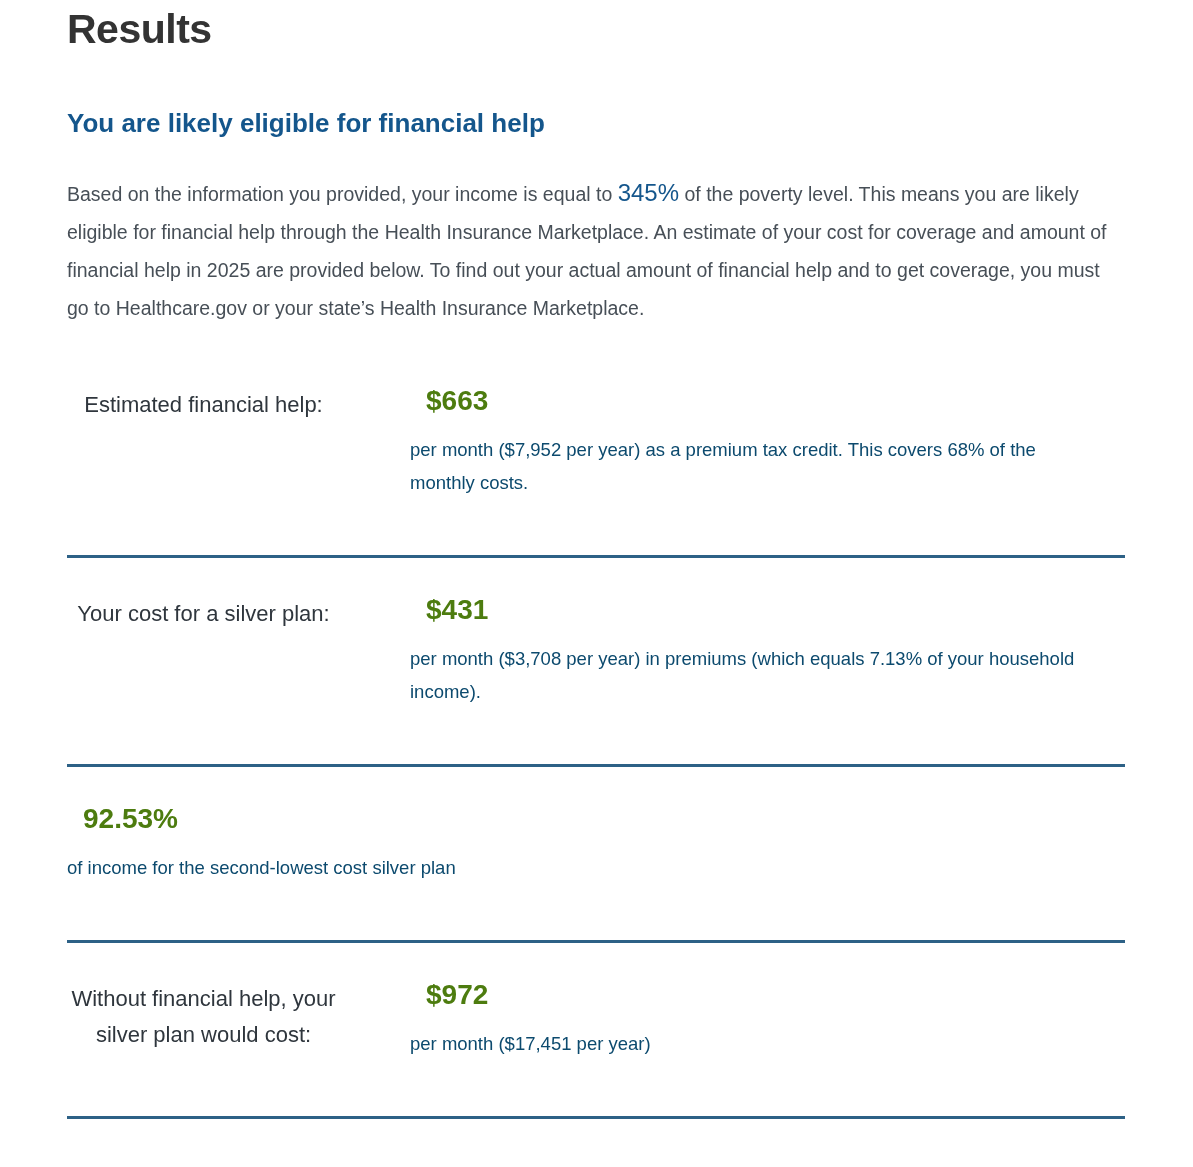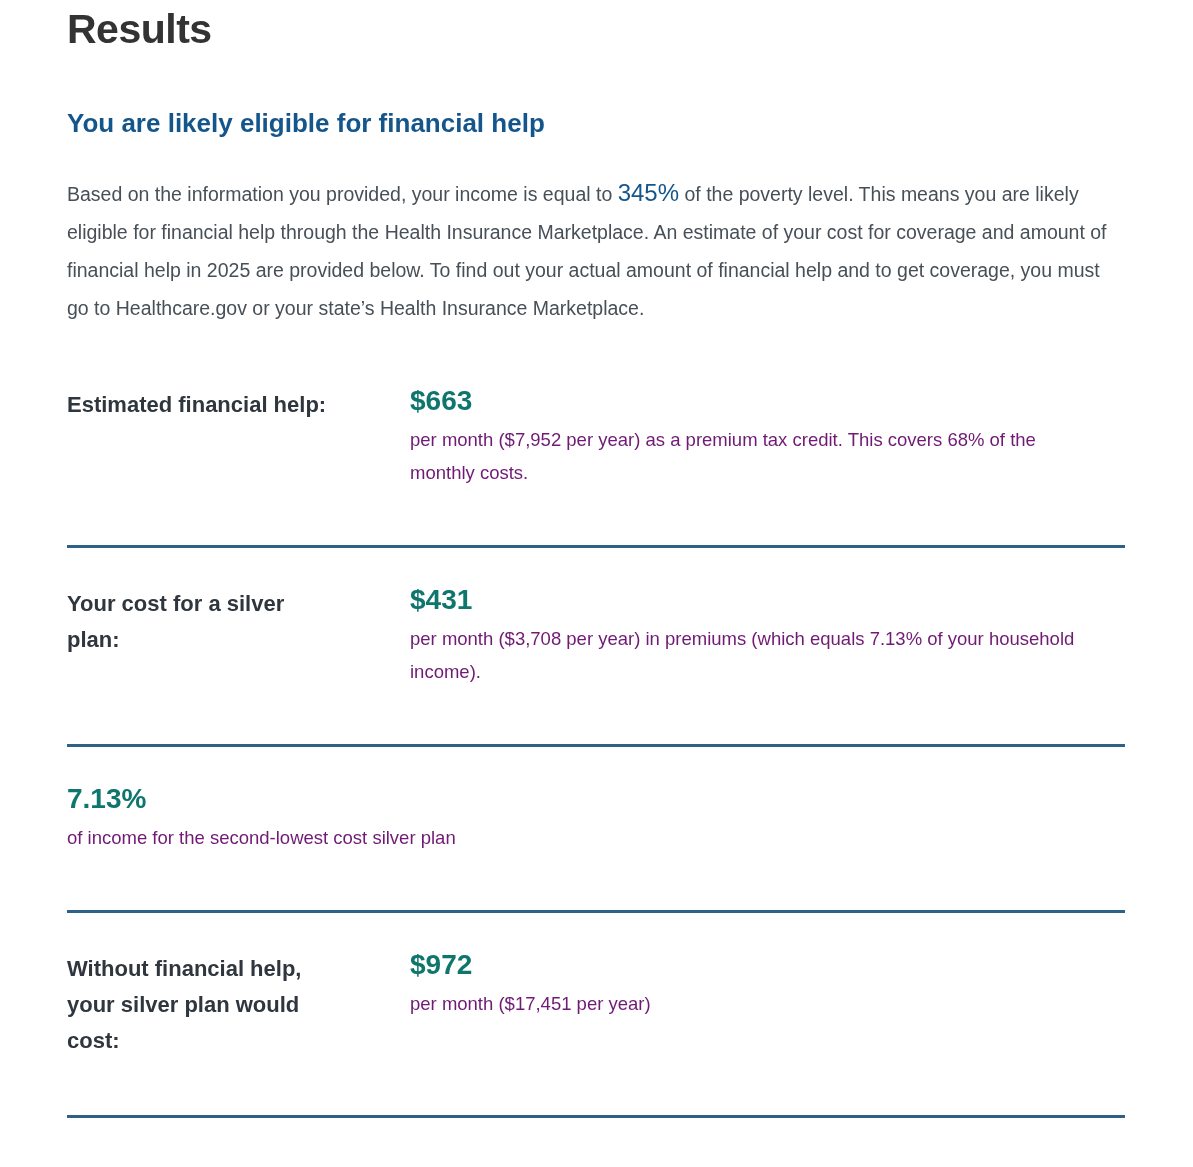--- a/index.html
+++ b/index.html
@@ -49,9 +49,10 @@
     flex: 0 0 343px;
     padding-right: 70px;
     font-size: 22px;
-    font-weight: 700;
+    font-weight: 400;
     line-height: 36px;
     color: #2f363d;
+    text-align: center;
   }
   .row-value-block { flex: 1 1 auto; max-width: 700px; }
   .row-value {

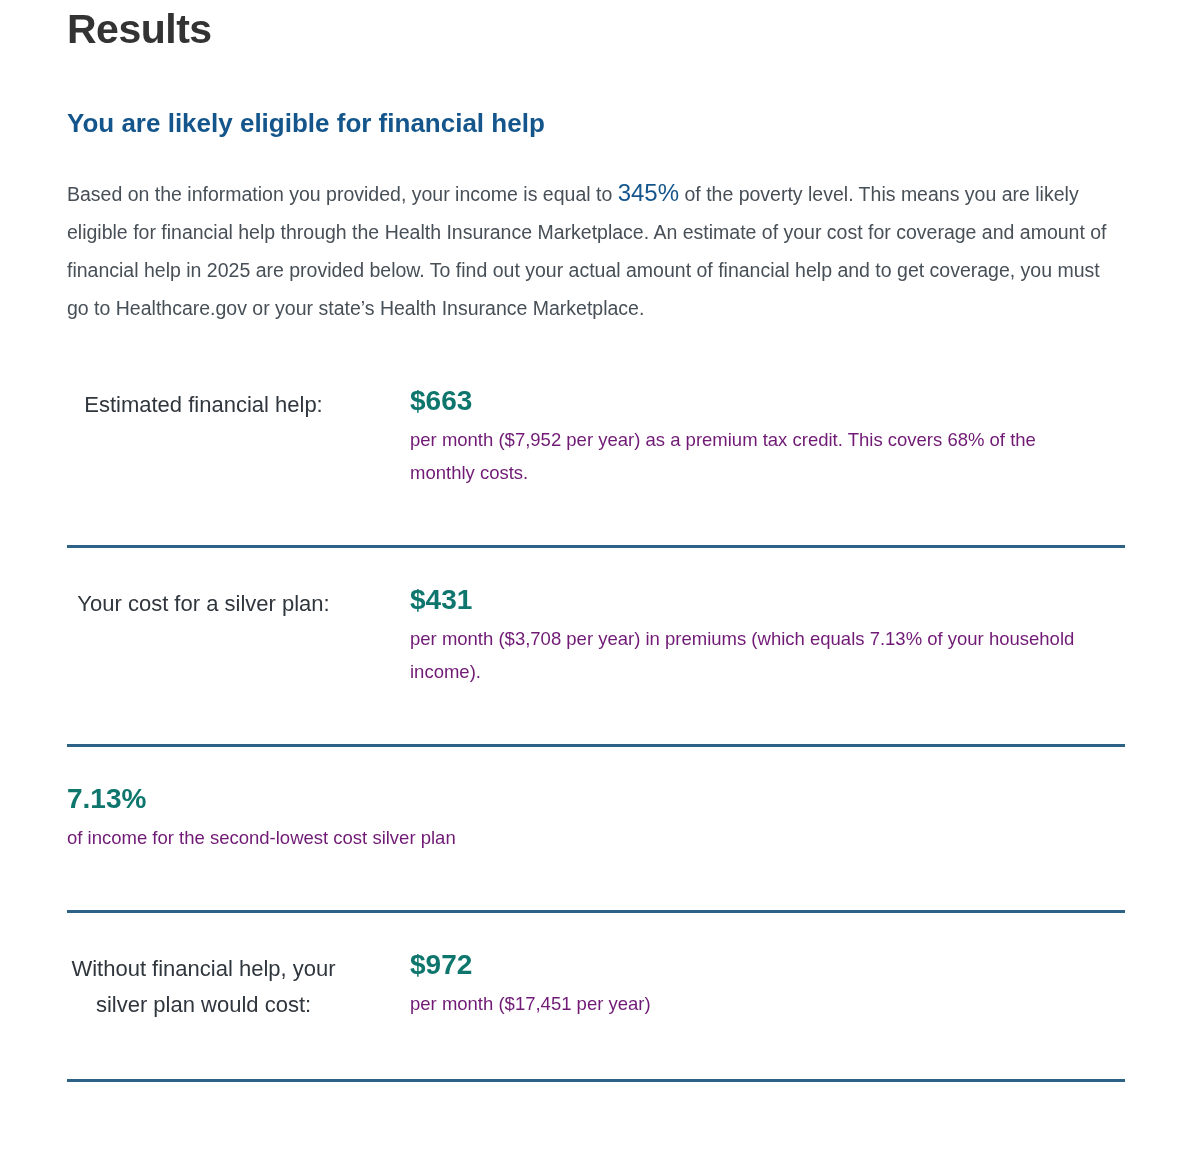--- a/index.html
+++ b/index.html
@@ -58,9 +58,10 @@
   .row-value {
     font-size: 28px;
     font-weight: 700;
-    color: #0f766e;
+    color: #4d7c0f;
     line-height: 32px;
     margin-top: -2px;
+    margin-left: 16px;
   }
   .row-description {
     font-size: 18.5px;

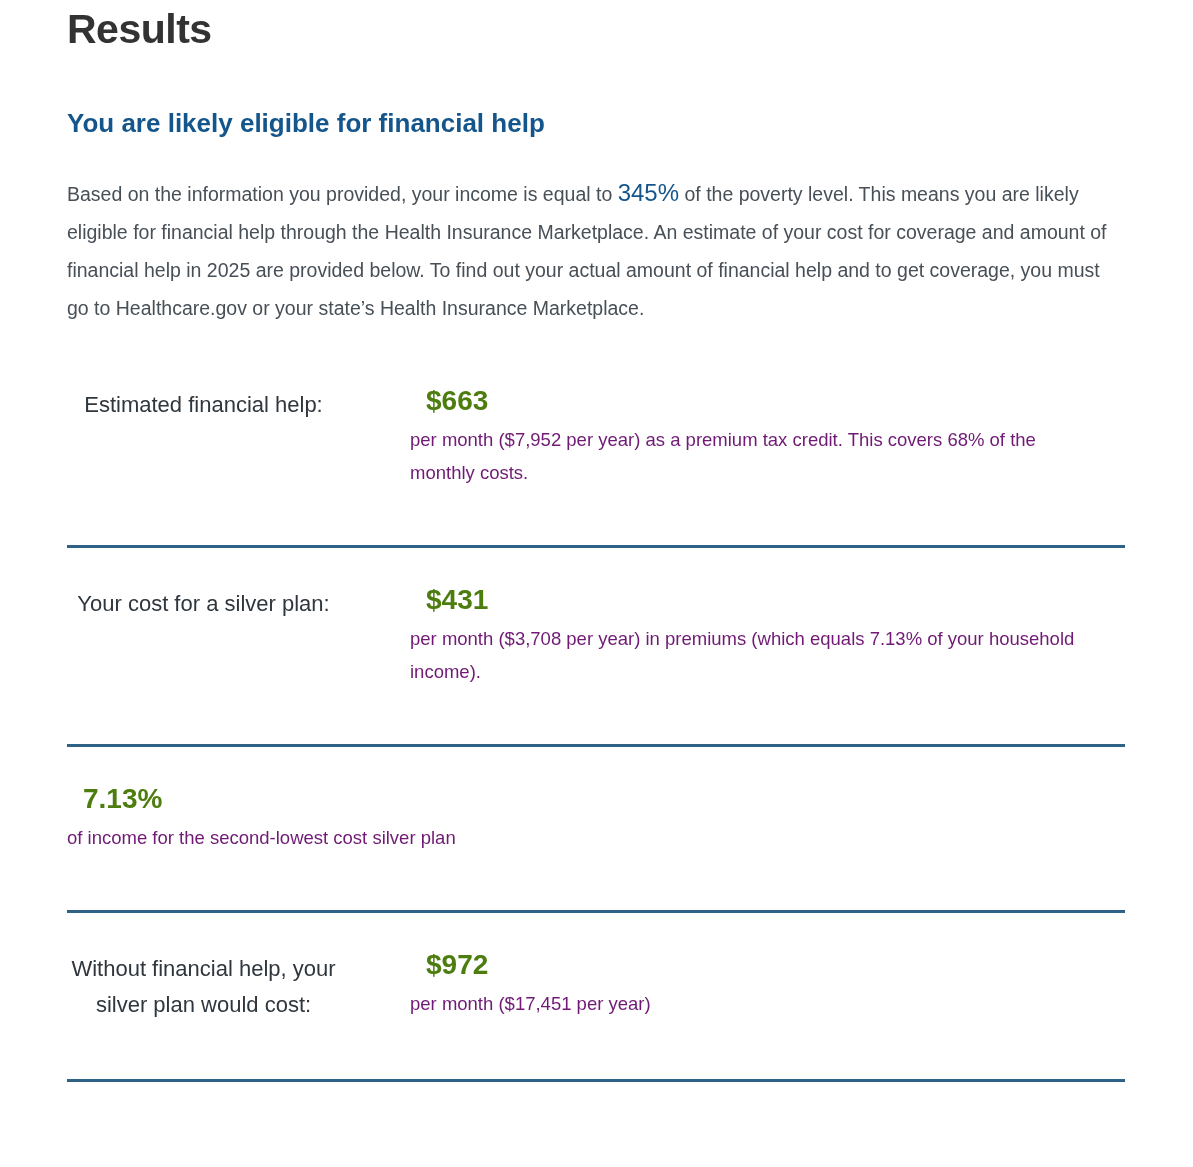--- a/index.html
+++ b/index.html
@@ -66,8 +66,8 @@
   .row-description {
     font-size: 18.5px;
     line-height: 33px;
-    color: #701a75;
-    margin-top: 6px;
+    color: #0c4a6e;
+    margin-top: 16px;
     max-width: 692px;
   }
 </style>

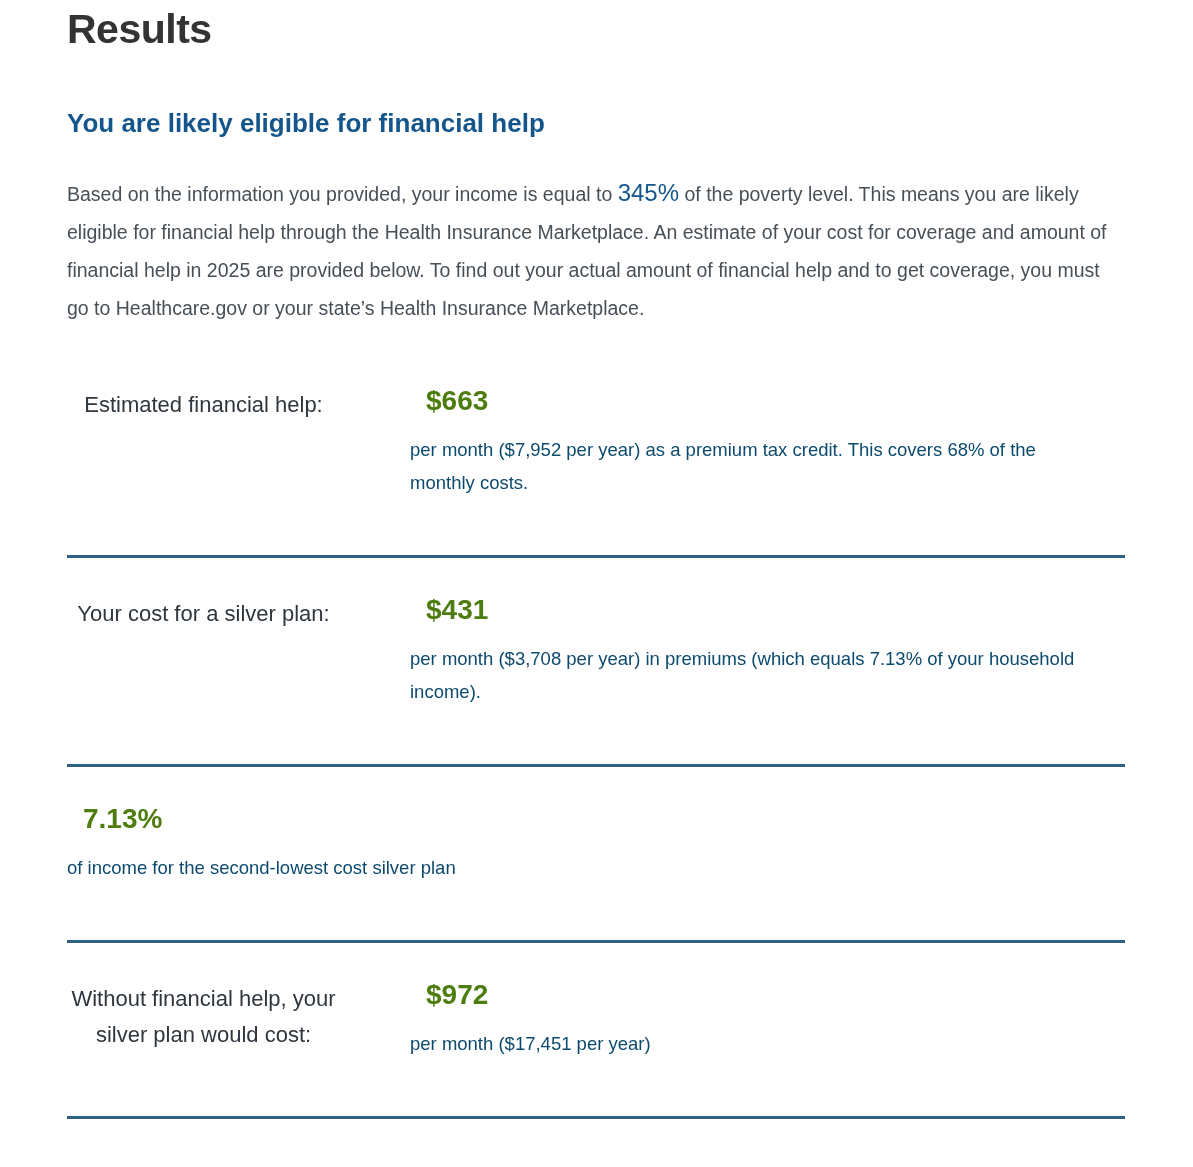--- a/index.html
+++ b/index.html
@@ -101,7 +101,7 @@
   </div>
       <div class="result-row">
     <div class="row-value-block">
-      <div class="row-value">7.13%</div>
+      <div class="row-value">92.53%</div>
       <div class="row-description">of income for the second-lowest cost silver plan</div>
     </div>
   </div>

